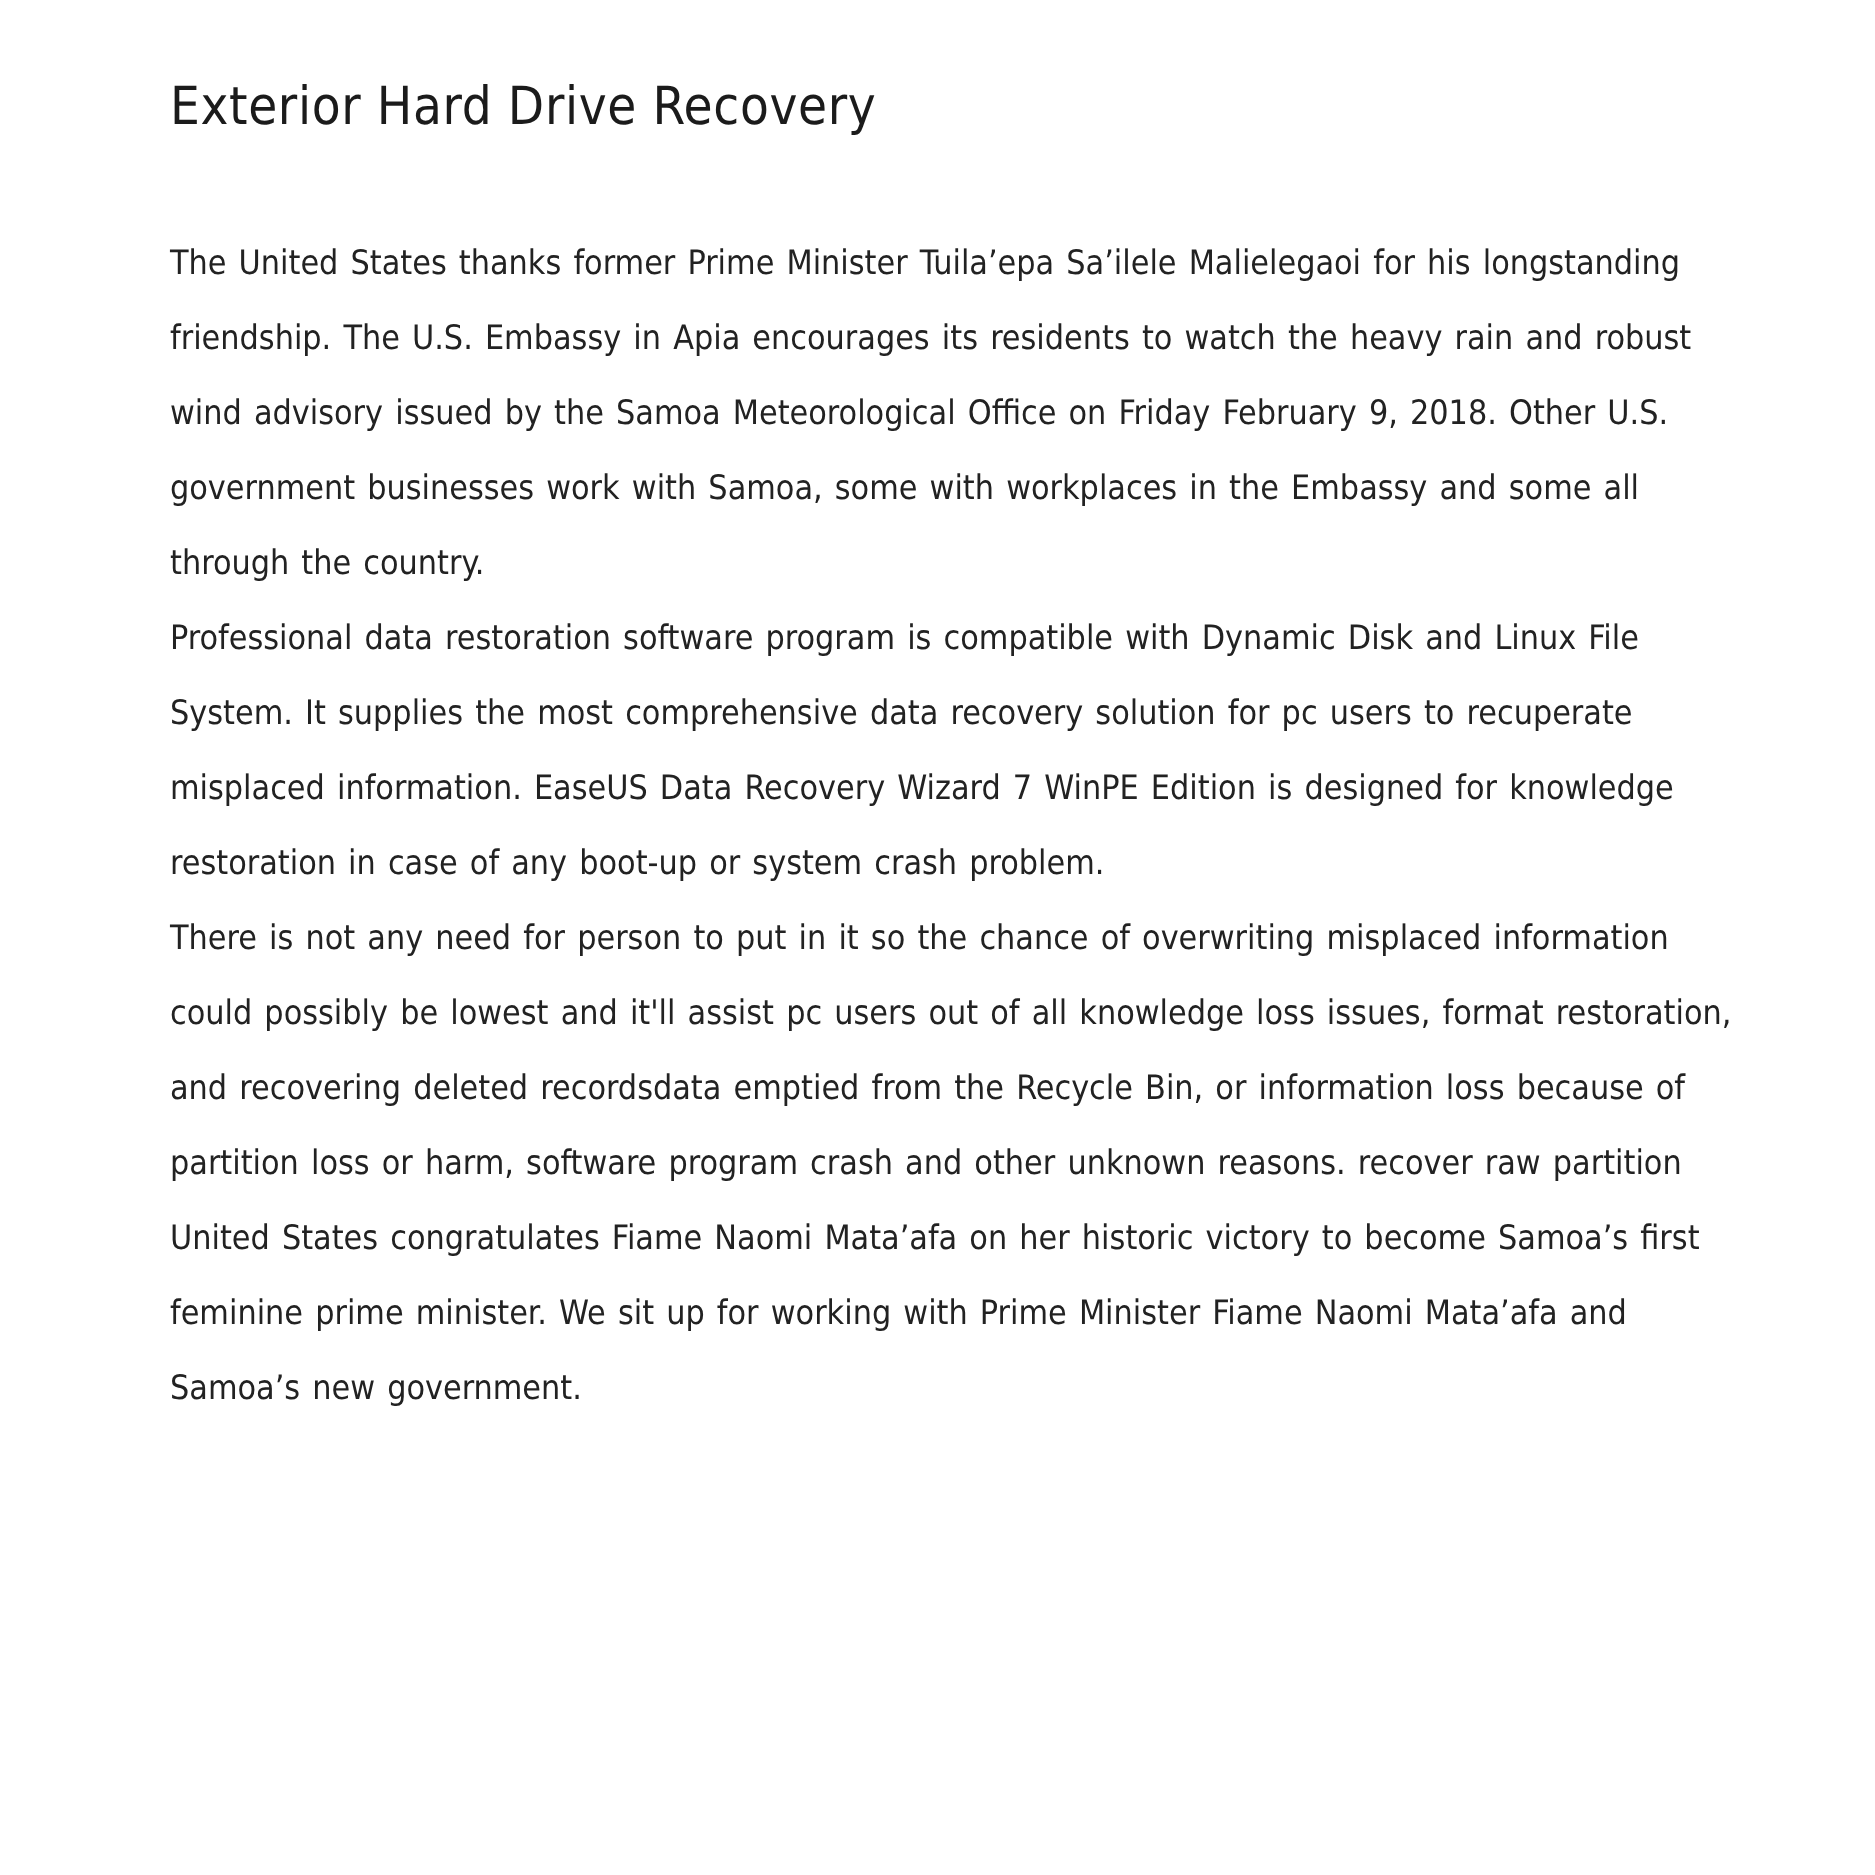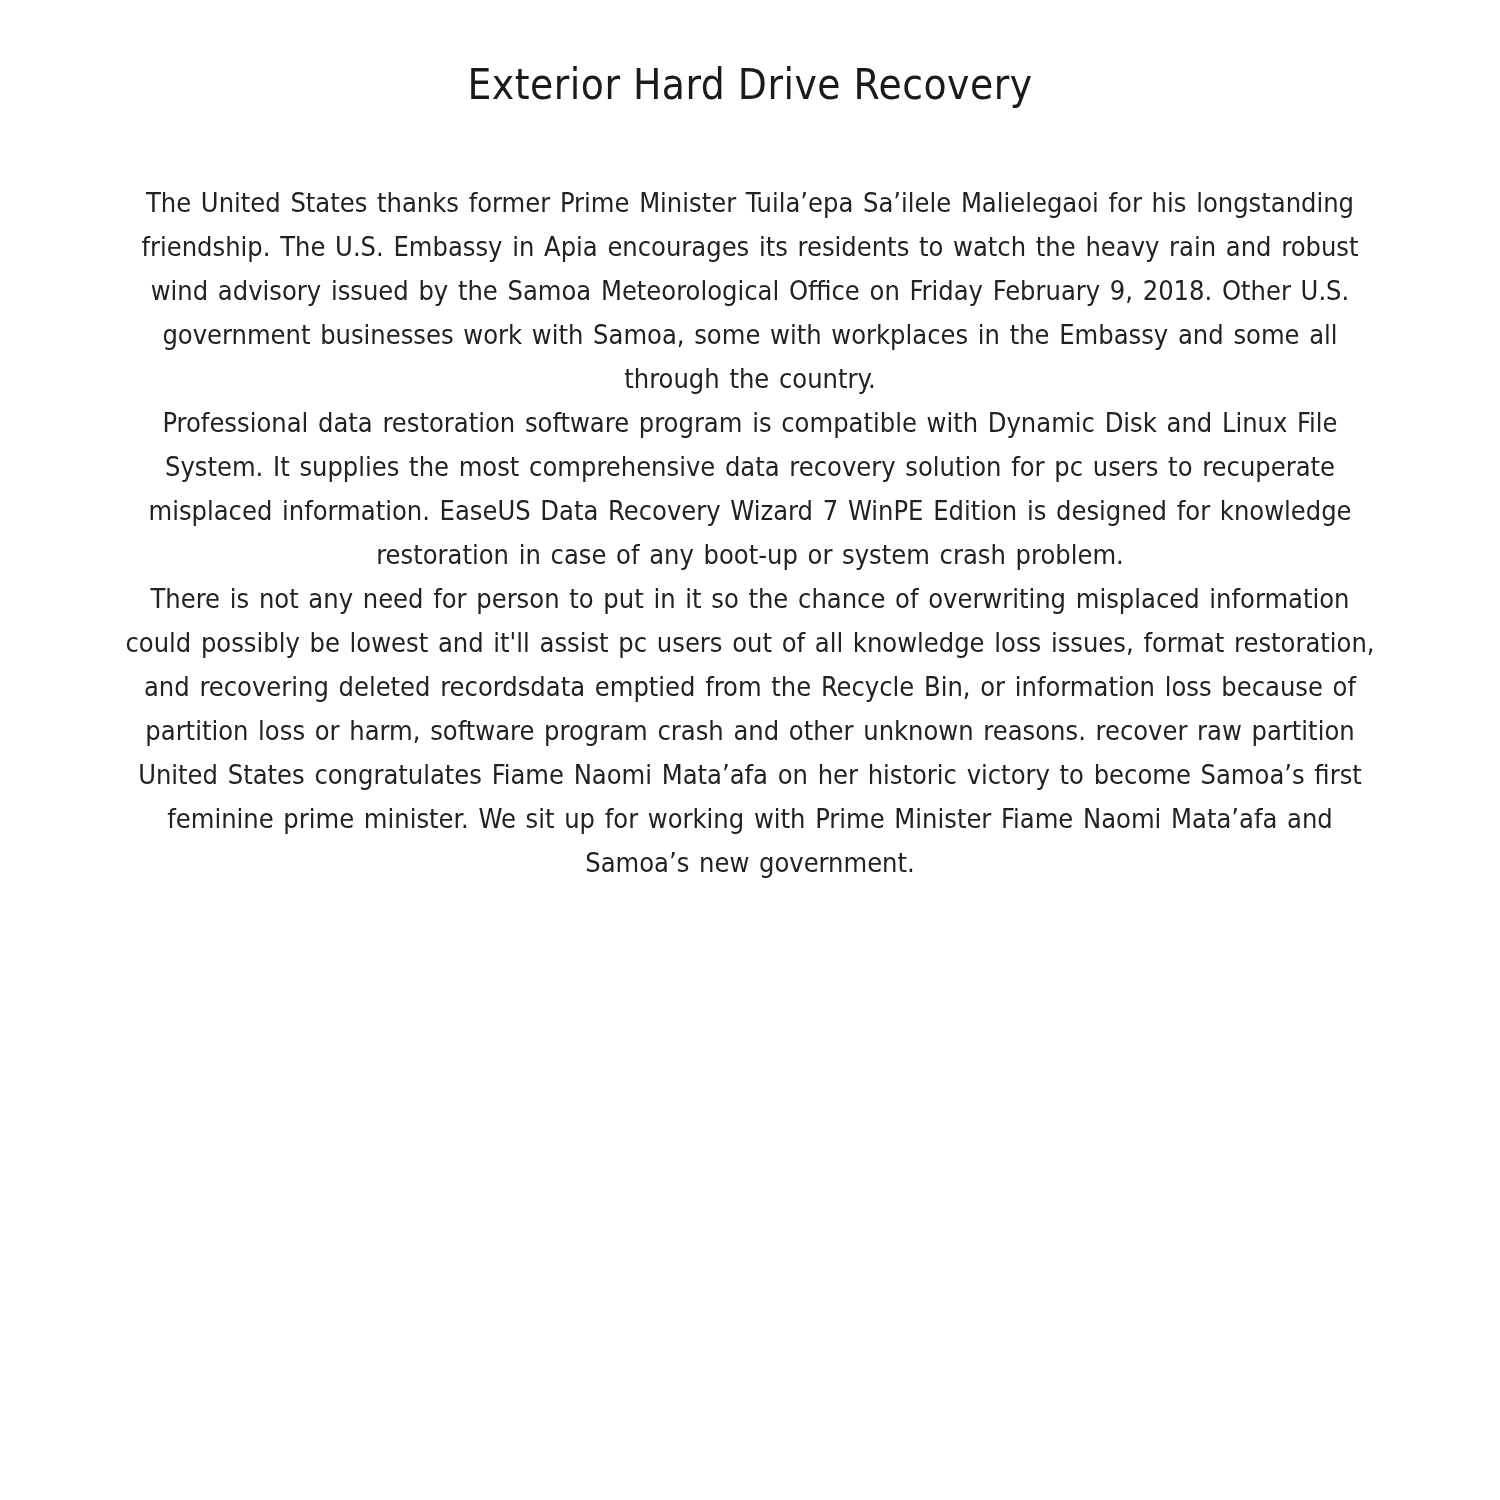--- a/index.html
+++ b/index.html
@@ -18,10 +18,9 @@
   }
   .content {
     position: absolute;
-    left: 125px;
+    left: 136px;
     top: 60px;
     width: 1250px;
-    text-align: center;
   }
   h1.page-title {
     font-size: 42px;

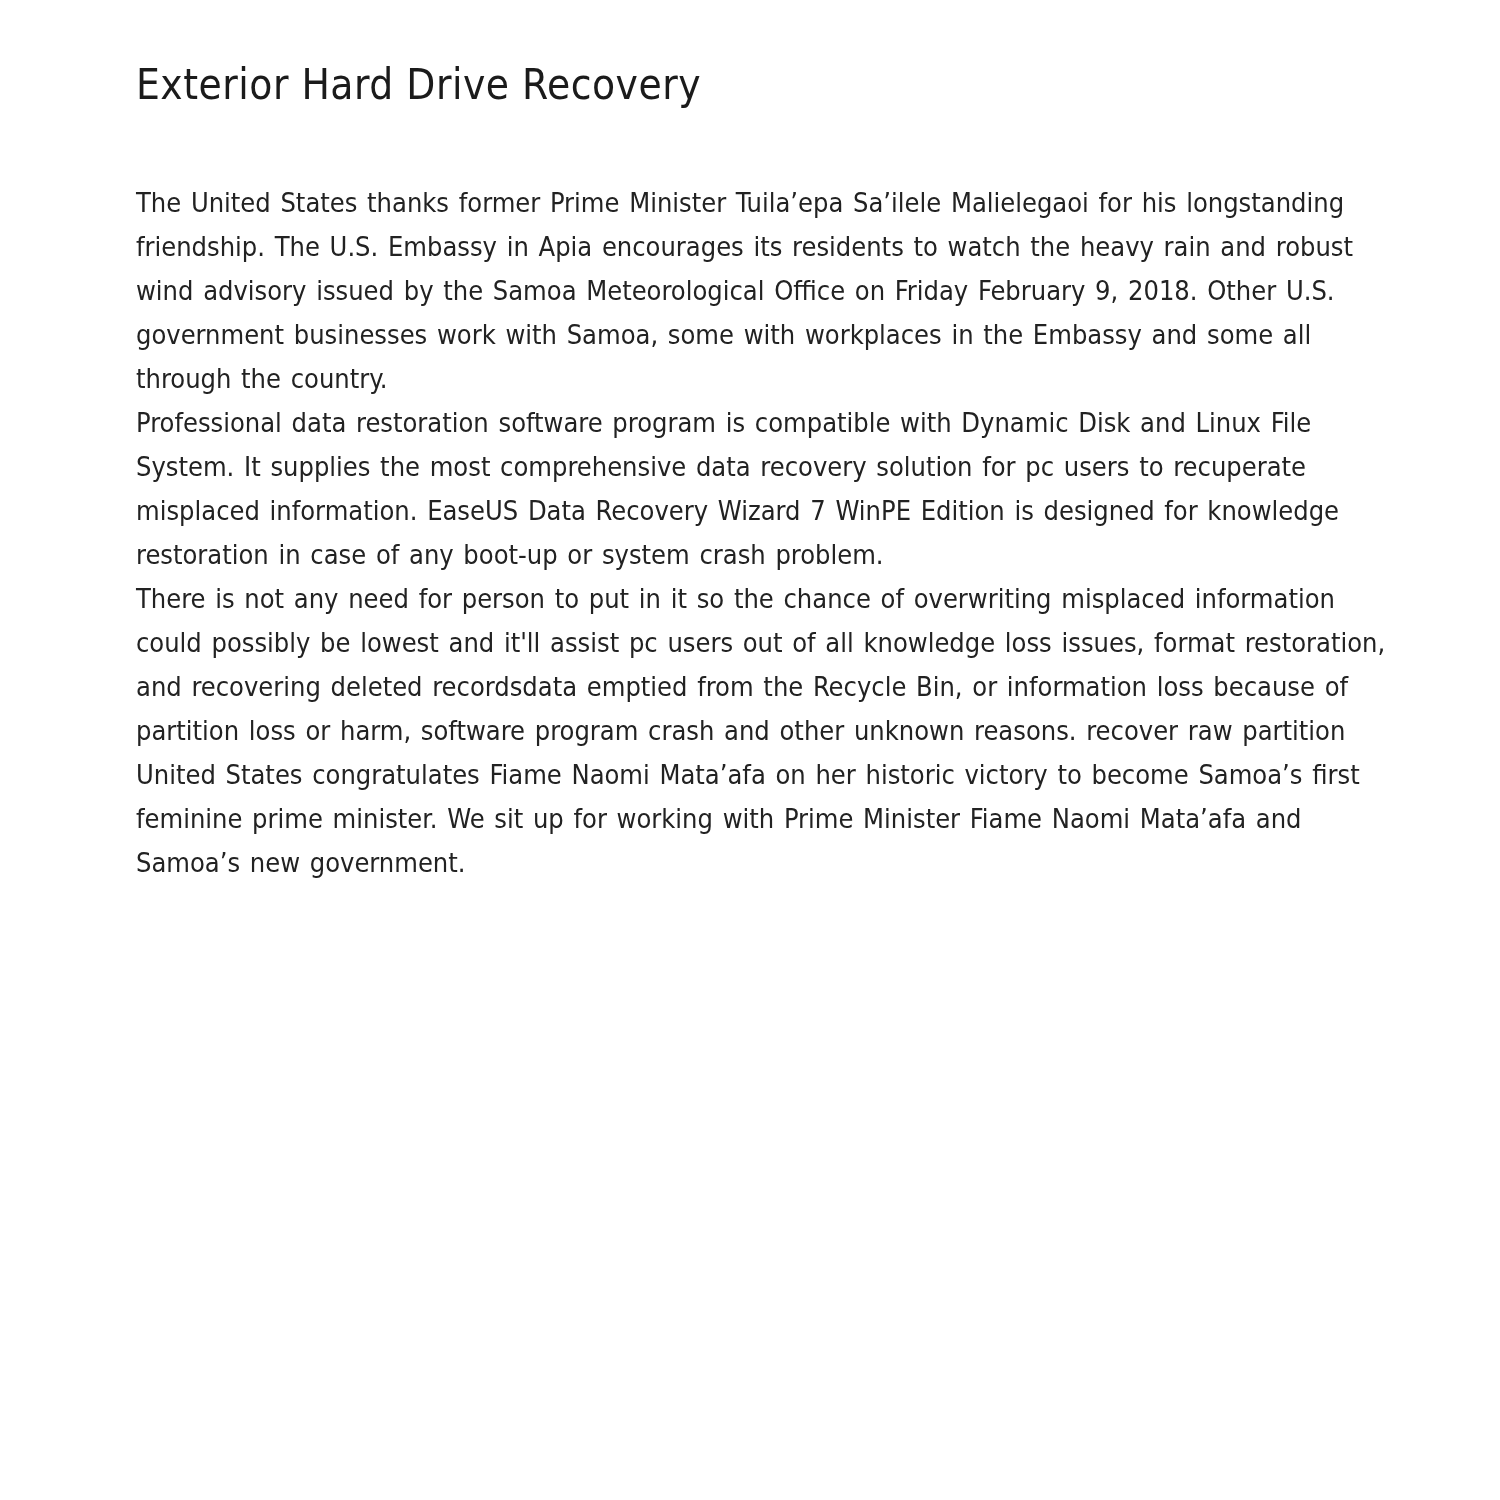--- a/index.html
+++ b/index.html
@@ -32,7 +32,7 @@
   }
   .body-text p {
     font-size: 27px;
-    line-height: 44px;
+    line-height: 60px;
     font-weight: 400;
     margin: 0;
     color: #222222;

